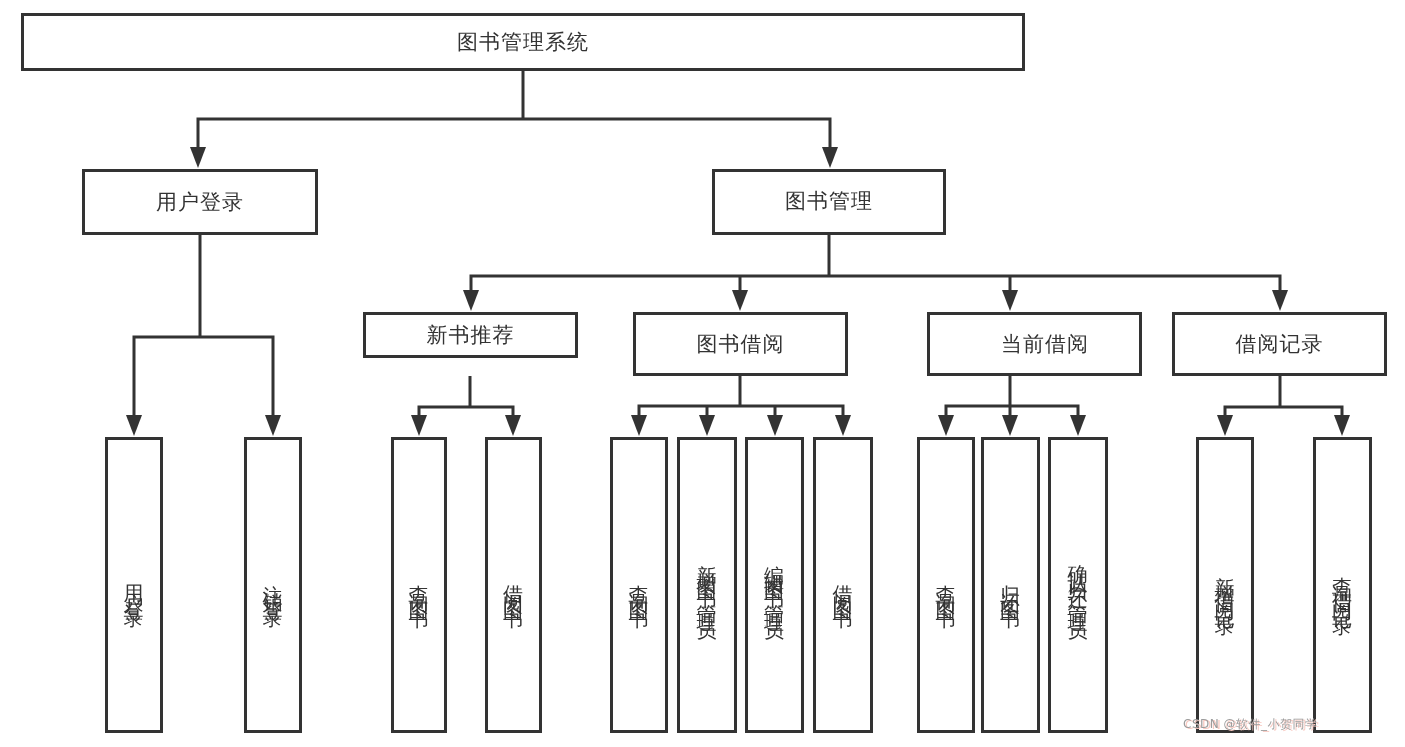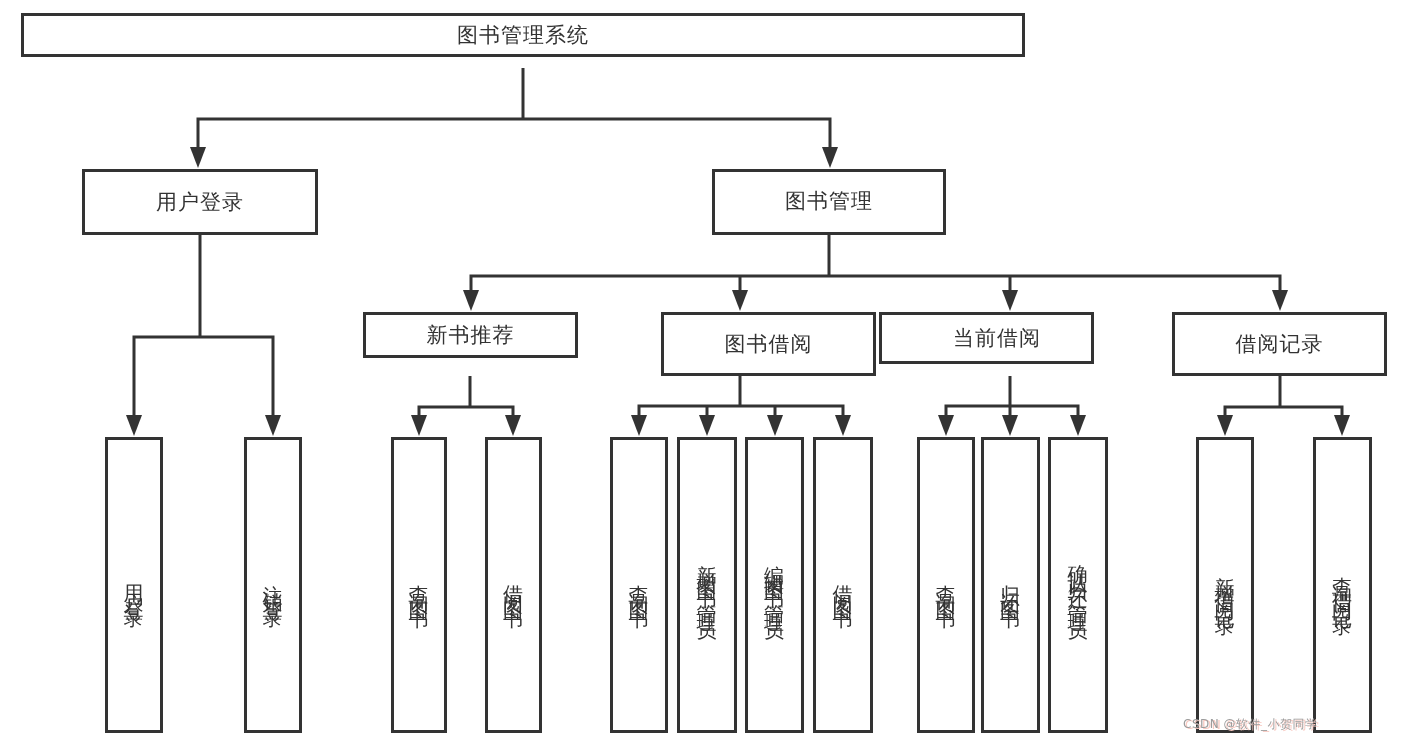--- a/index.html
+++ b/index.html
@@ -98,7 +98,7 @@
     </g>
   </svg>
 
-  <div class="node" style="left:21px;top:13px;width:1004px;height:44px;">
+  <div class="node" style="left:21px;top:13px;width:1004px;height:58px;">
     <span class="hlabel">图书管理系统</span>
   </div>
 

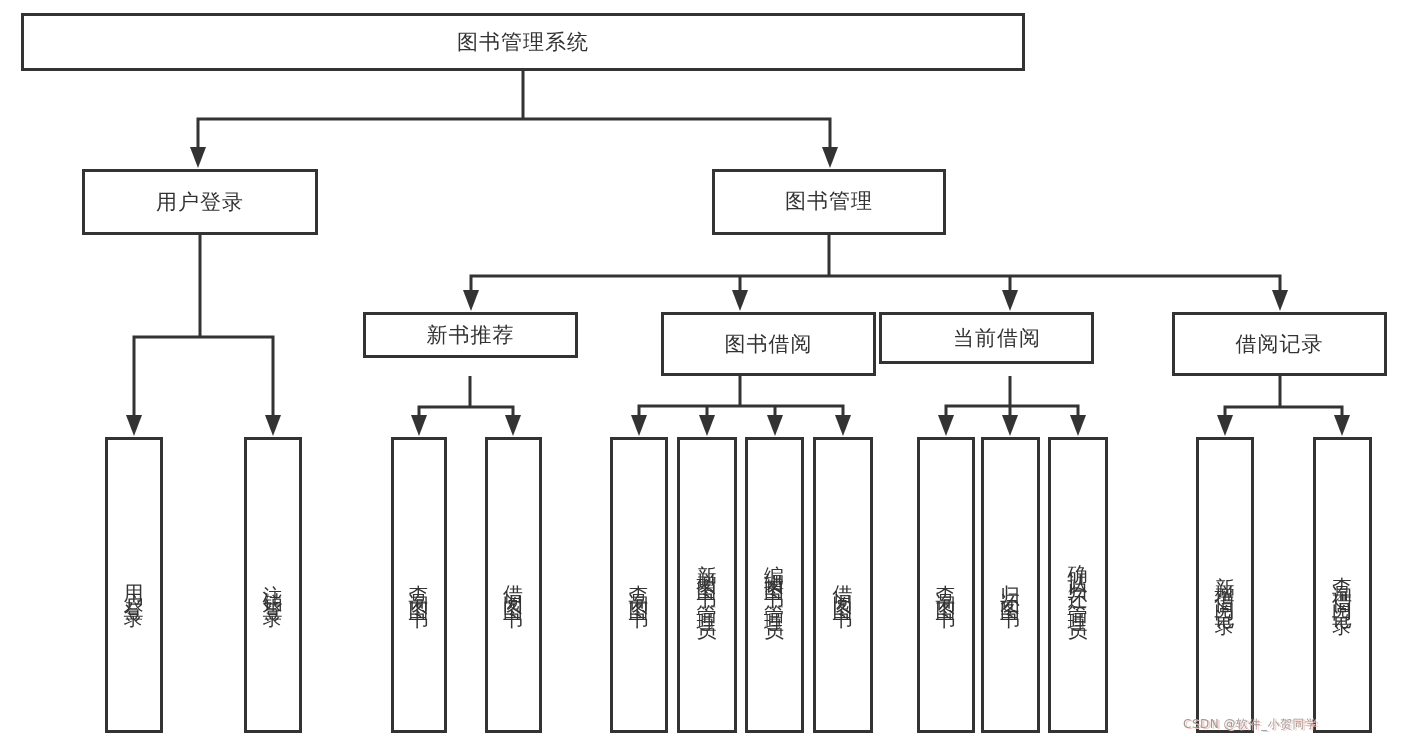--- a/index.html
+++ b/index.html
@@ -112,7 +112,7 @@
   <div class="node" style="left:363px;top:312px;width:215px;height:46px;">
     <span class="hlabel">新书推荐</span>
   </div>
-  <div class="node" style="left:633px;top:312px;width:215px;height:64px;margin-left:28px;">
+  <div class="node" style="left:633px;top:312px;width:215px;height:64px;">
     <span class="hlabel">图书借阅</span>
   </div>
   <div class="node" style="left:879px;top:312px;width:215px;height:52px;padding-left:21px;">

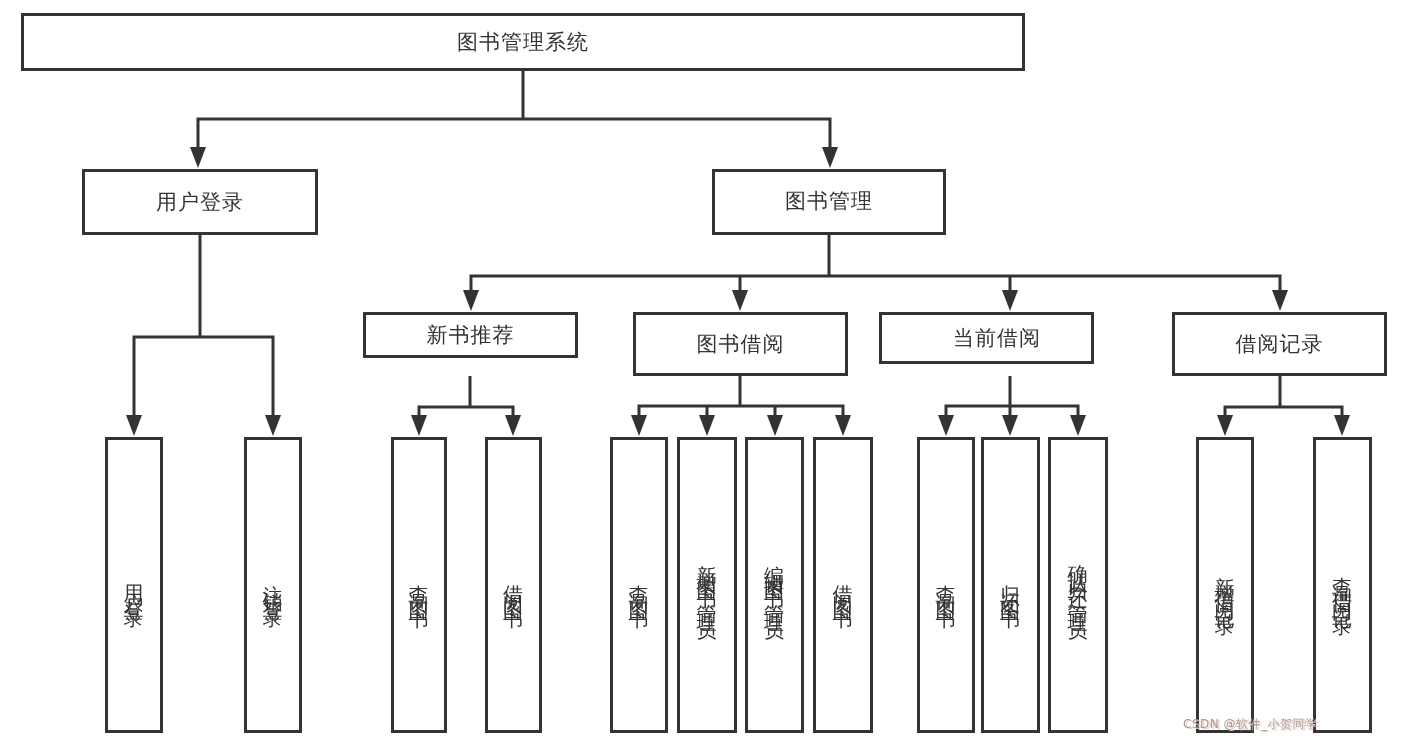--- a/index.html
+++ b/index.html
@@ -115,7 +115,7 @@
   <div class="node" style="left:633px;top:312px;width:215px;height:64px;">
     <span class="hlabel">图书借阅</span>
   </div>
-  <div class="node" style="left:879px;top:312px;width:215px;height:52px;padding-left:21px;">
+  <div class="node" style="left:927px;top:312px;width:215px;height:64px;padding-left:21px;">
     <span class="hlabel">当前借阅</span>
   </div>
   <div class="node" style="left:1172px;top:312px;width:215px;height:64px;">

